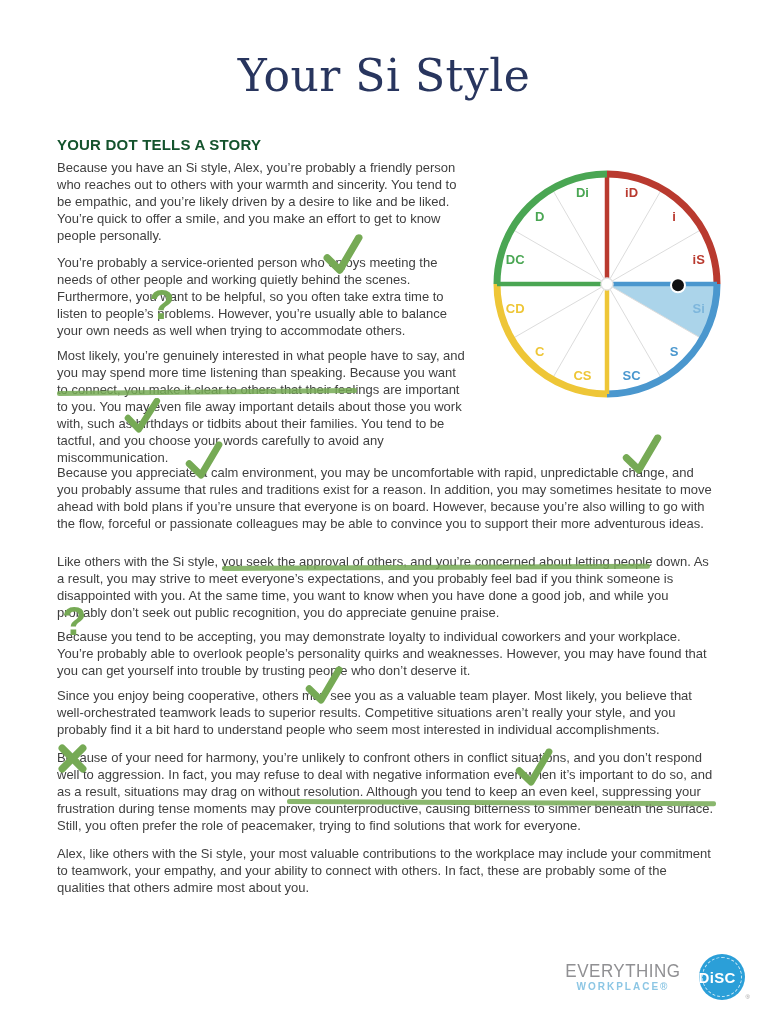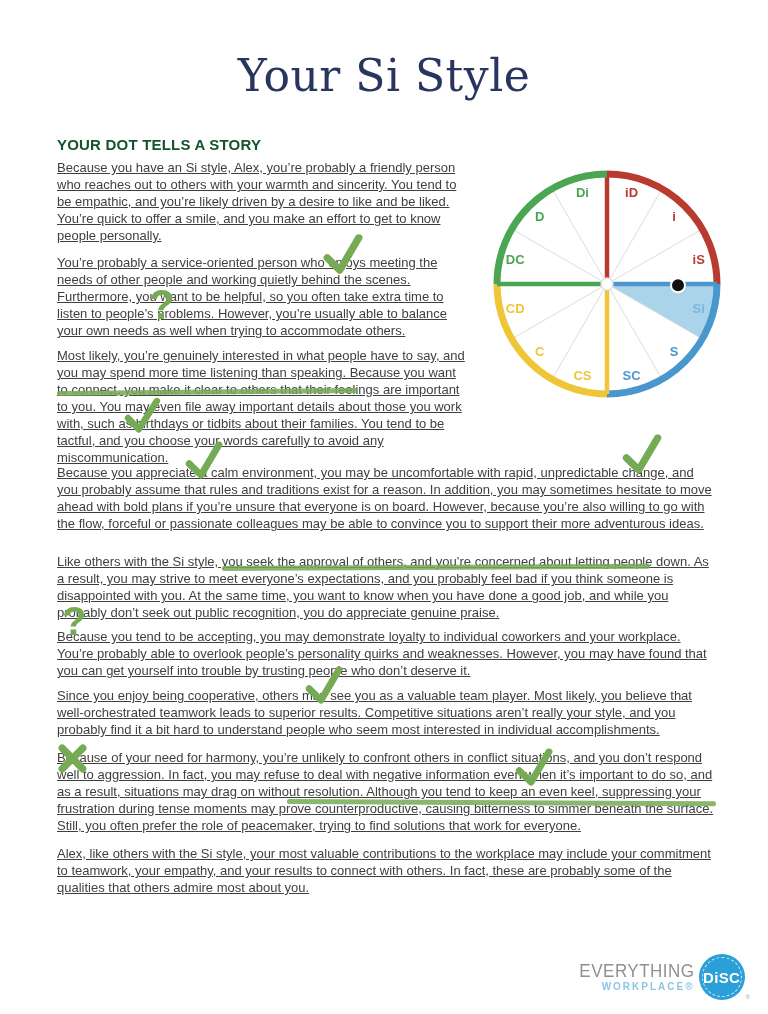--- a/index.html
+++ b/index.html
@@ -18,7 +18,7 @@
   }
   p.body {
     position:absolute; margin:0; font-size:13px; line-height:17px;
-    color:#3f3f3f; text-align:left;text-decoration:underline;
+    color:#3f3f3f; text-align:left;
   }
   .col  { left:57px; width:408px; }
   .full { left:57px; width:660px; }

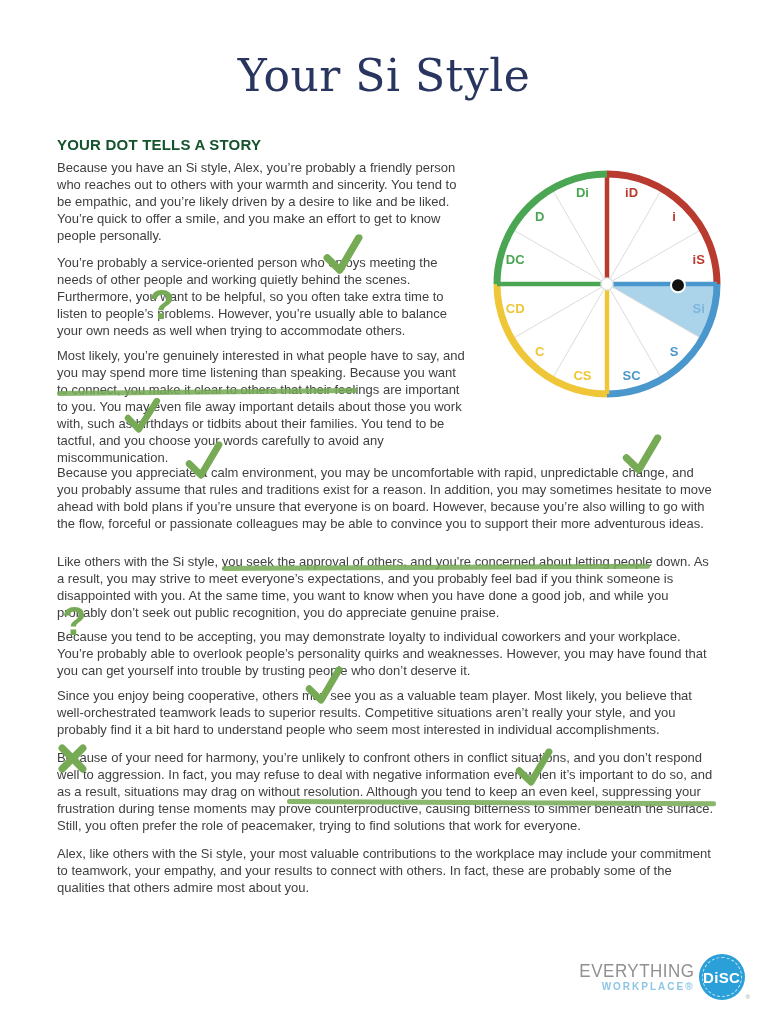--- a/index.html
+++ b/index.html
@@ -68,7 +68,7 @@
 <p class="body full p6">Because you tend to be accepting, you may demonstrate loyalty to individual coworkers and your workplace. You’re probably able to overlook people’s personality quirks and weaknesses. However, you may have found that you can get yourself into trouble by trusting people who don’t deserve it.</p>
 <p class="body full p7">Since you enjoy being cooperative, others may see you as a valuable team player. Most likely, you believe that well-orchestrated teamwork leads to superior results. Competitive situations aren’t really your style, and you probably find it a bit hard to understand people who seem most interested in individual accomplishments.</p>
 <p class="body full p8">Because of your need for harmony, you’re unlikely to confront others in conflict situations, and you don’t respond well to aggression. In fact, you may refuse to deal with negative information even when it’s important to do so, and as a result, situations may drag on without resolution. Although you tend to keep an even keel, suppressing your frustration during tense moments may prove counterproductive, causing bitterness to simmer beneath the surface. Still, you often prefer the role of peacemaker, trying to find solutions that work for everyone.</p>
-<p class="body full p9">Alex, like others with the Si style, your most valuable contributions to the workplace may include your commitment to teamwork, your empathy, and your results to connect with others. In fact, these are probably some of the qualities that others admire most about you.</p>
+<p class="body full p9">Alex, like others with the Si style, your most valuable contributions to the workplace may include your commitment to teamwork, your empathy, and your ability to connect with others. In fact, these are probably some of the qualities that others admire most about you.</p>
 
 <div id="wheel"><svg width="240" height="240" viewBox="0 0 240 240">
       <path d="M 120 120 L 230.00 120.00 A 110 110 0 0 1 215.26 175.00 Z" fill="#abd4ea"></path>

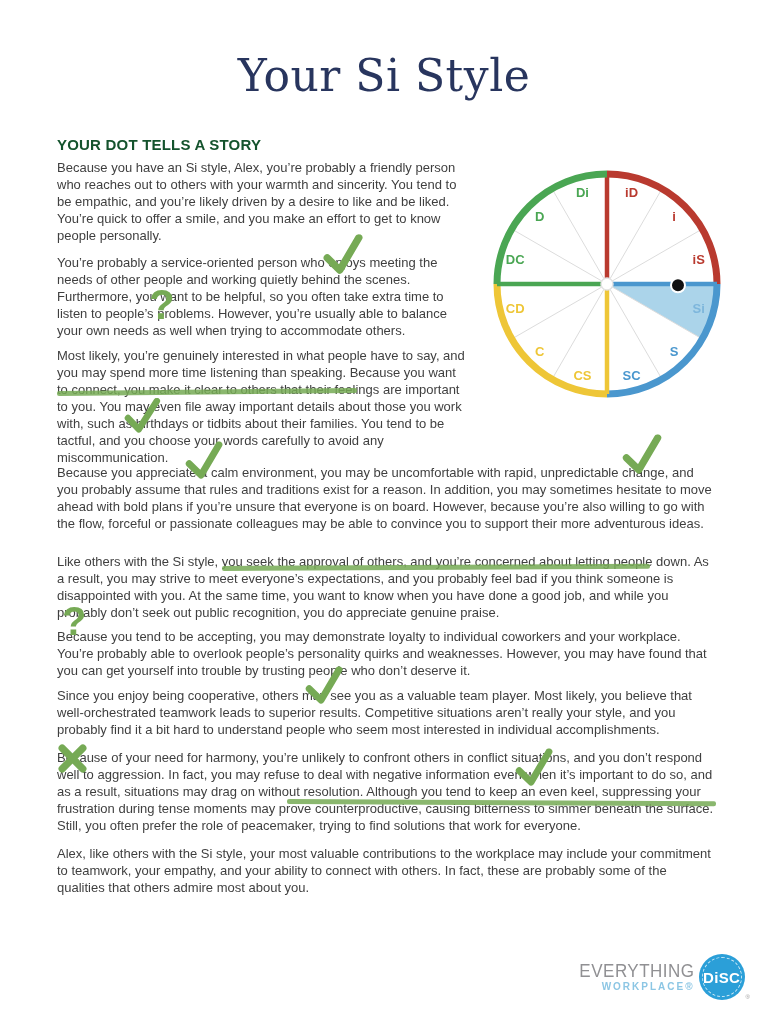--- a/index.html
+++ b/index.html
@@ -33,7 +33,7 @@
   .logo {
     position:absolute; right:18px; top:954px; display:flex; align-items:center;
   }
-  .logo-text { text-align:right; margin-right:4px; }
+  .logo-text { text-align:center; margin-right:18px; }
   .logo-line1 {
     font-size:17px; color:#909093; letter-spacing:0.5px; font-weight:400;
     transform:scaleY(1.05); line-height:1;

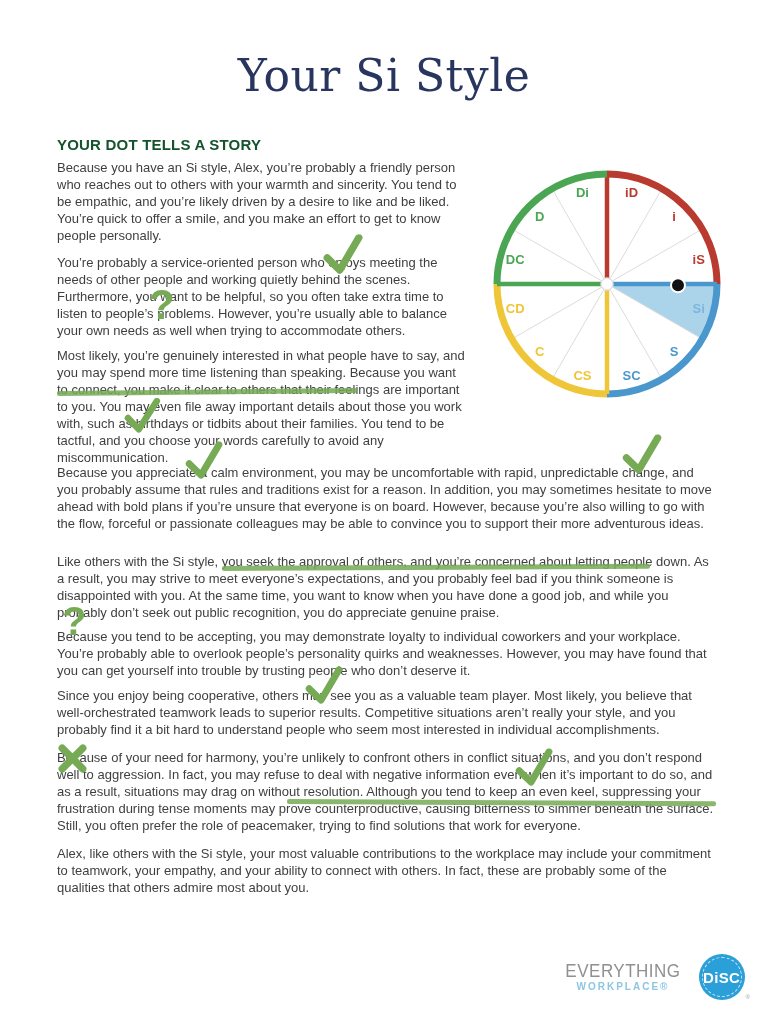--- a/index.html
+++ b/index.html
@@ -44,7 +44,7 @@
   }
   .logo-badge {
     width:46px; height:46px; border-radius:50%; background:#2b9fd8;
-    display:flex; align-items:center; justify-content:center; position:relative;
+    display:flex; align-items:center; justify-content:flex-start; position:relative;
   }
   .logo-badge::after {
     content:""; position:absolute; inset:3px; border-radius:50%;

